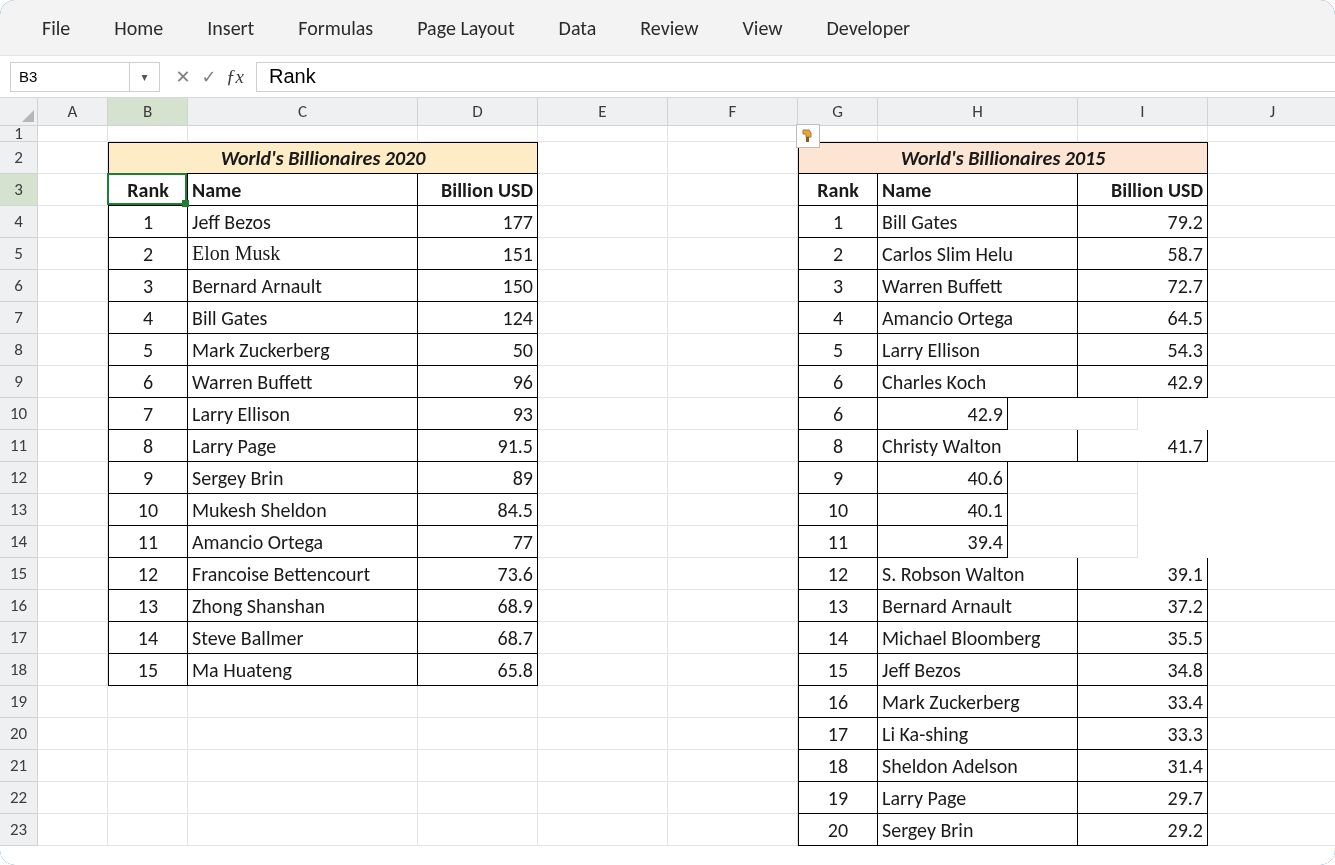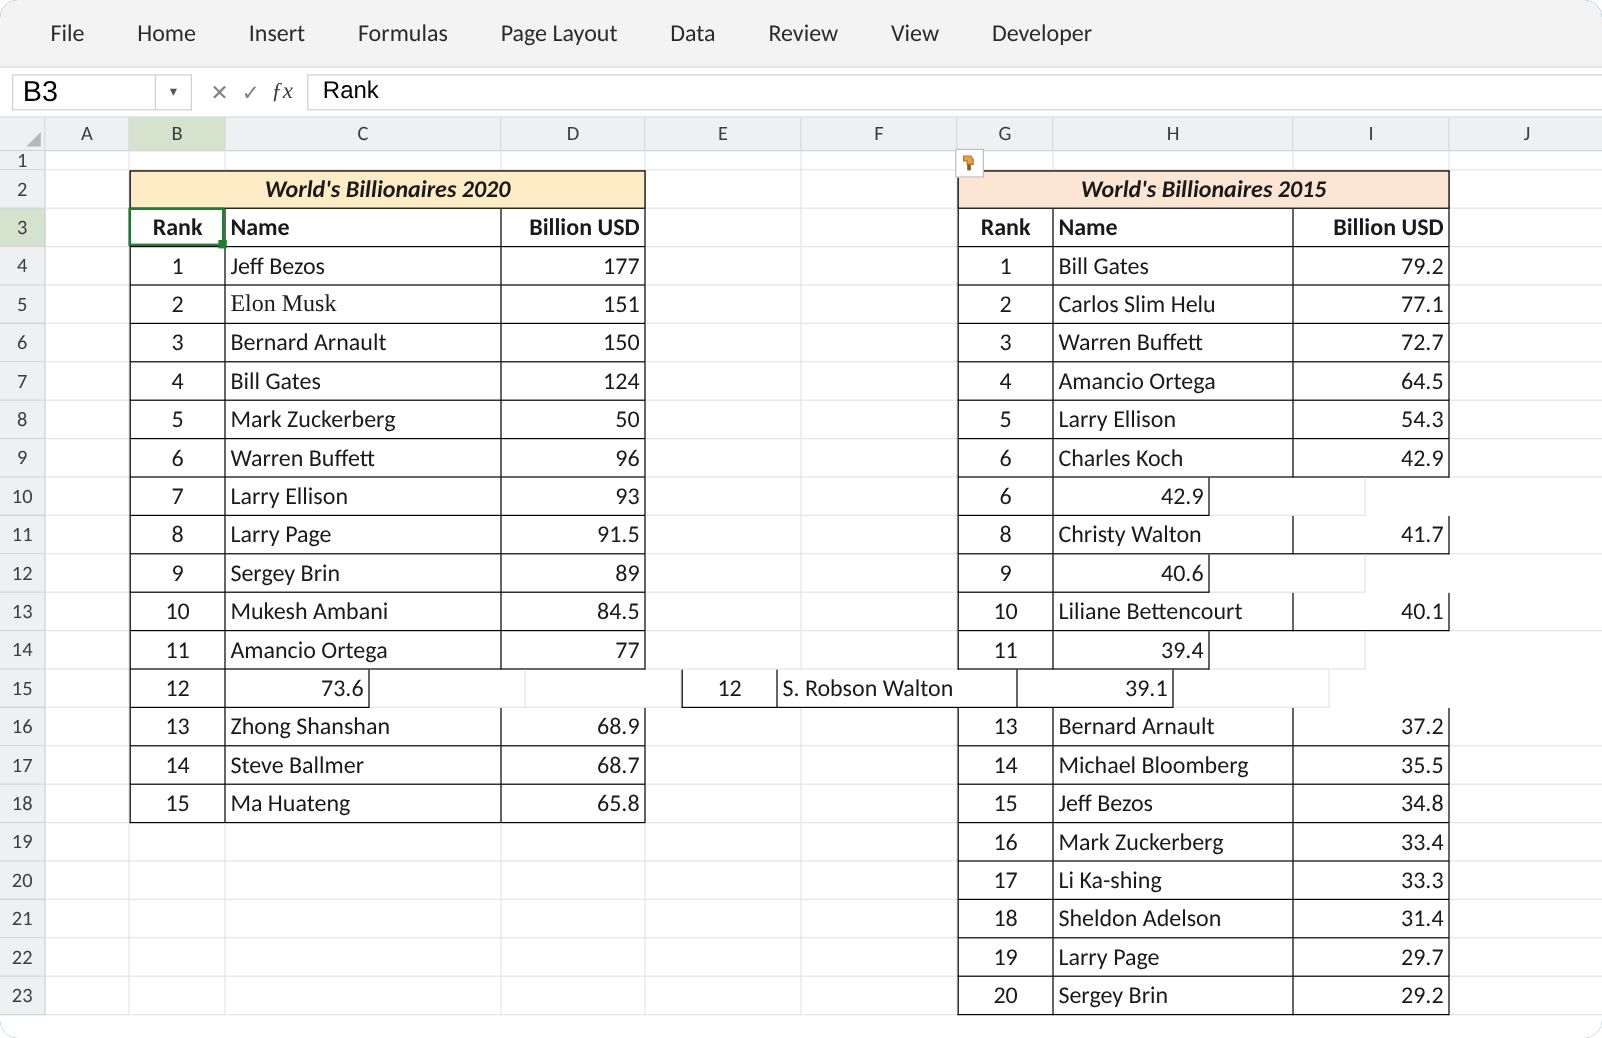--- a/index.html
+++ b/index.html
@@ -13,7 +13,7 @@
   
   .fbar { height:42px; background:#fff; border-bottom:1px solid #d8d8d8; display:flex; align-items:center; }
   .namebox-wrap { display:flex; align-items:center; padding-left:10px; }
-  .namebox { width:120px; height:30px; font-size:24px; border:1px solid #cfcfcf; padding:2px 8px; background:#fff; }
+  .namebox { width:120px; height:30px; font-size:15px; border:1px solid #cfcfcf; padding:2px 8px; background:#fff; }
   .nb-dd { width:30px; height:30px; border:1px solid #cfcfcf; border-left:none; display:flex; align-items:center; justify-content:center; color:#555; cursor:pointer; font-size:12px; }
   .fbar-sep { width:10px; }
   .fb-btn { width:26px; height:30px; display:flex; align-items:center; justify-content:center; color:#808080; font-size:18px; }

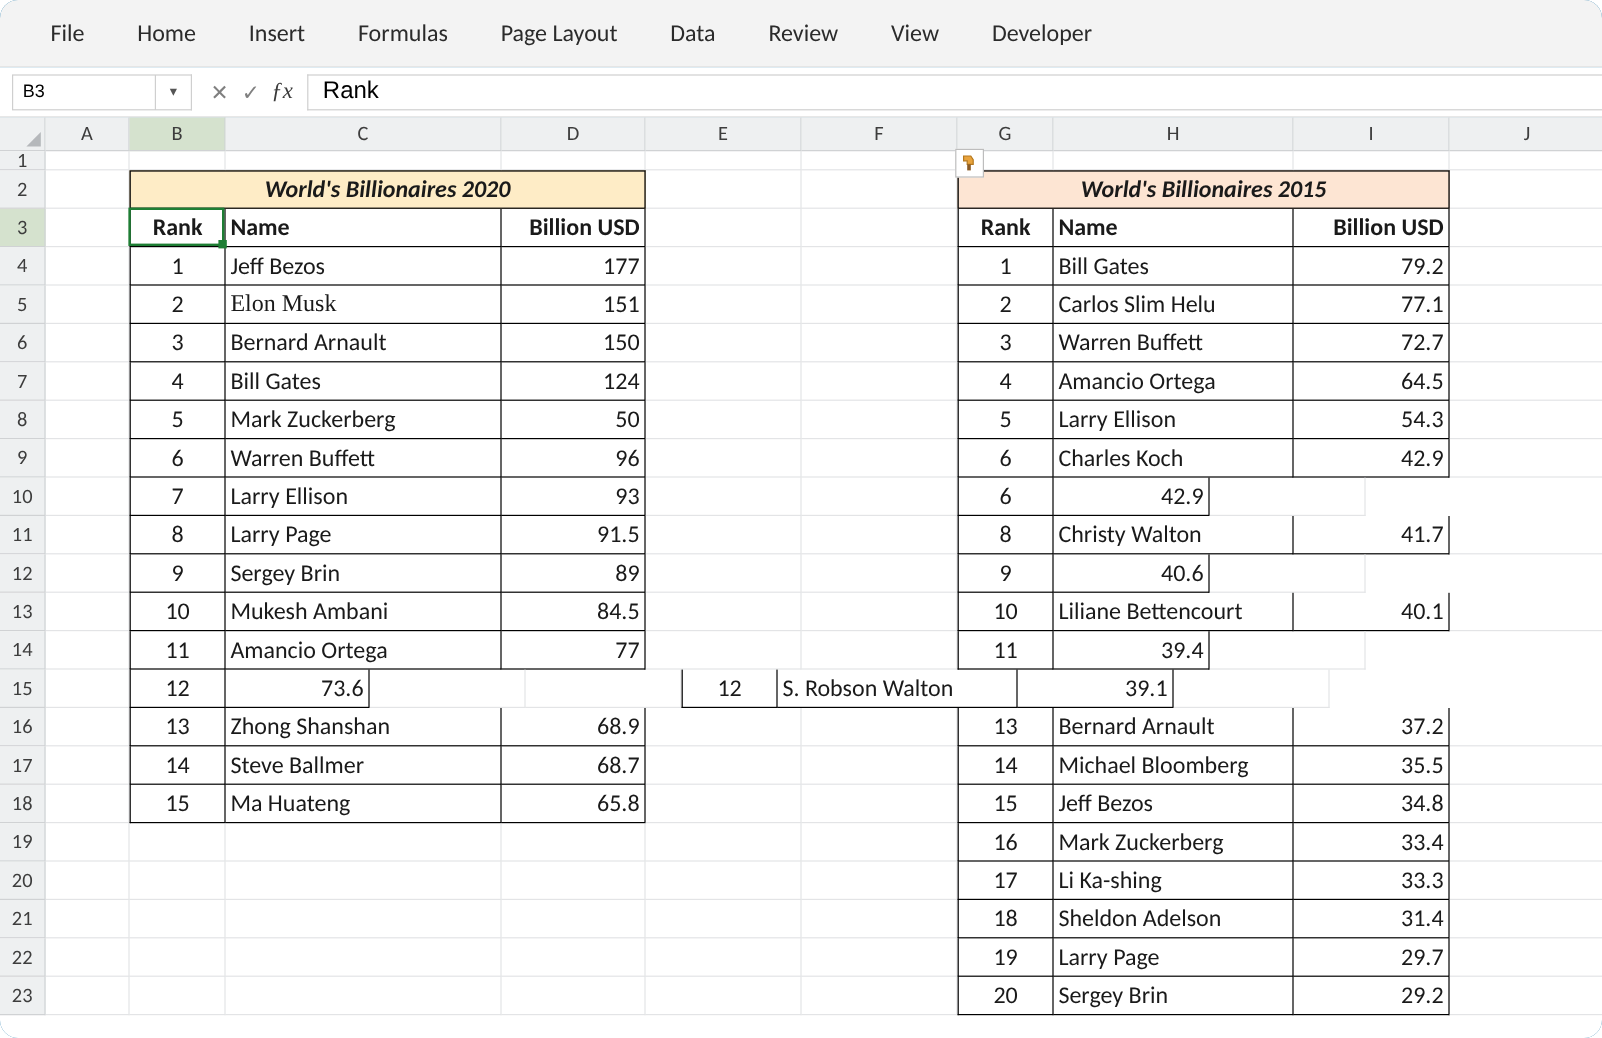--- a/index.html
+++ b/index.html
@@ -191,7 +191,7 @@
           <div class="cell" style="width: 130px; height: 32px;"></div>
           <div class="cell center tl tr tb" style="width: 80px; height: 32px;">2</div>
           <div class="cell tr tb" style="width: 200px; height: 32px;">Carlos Slim Helu</div>
-          <div class="cell num tr tb" style="width: 130px; height: 32px;">77.1</div>
+          <div class="cell num tr tb" style="width: 130px; height: 32px;">58.7</div>
           <div class="cell" style="width: 130px; height: 32px;"></div>
         </div>
         <div class="row" style="height: 32px;">

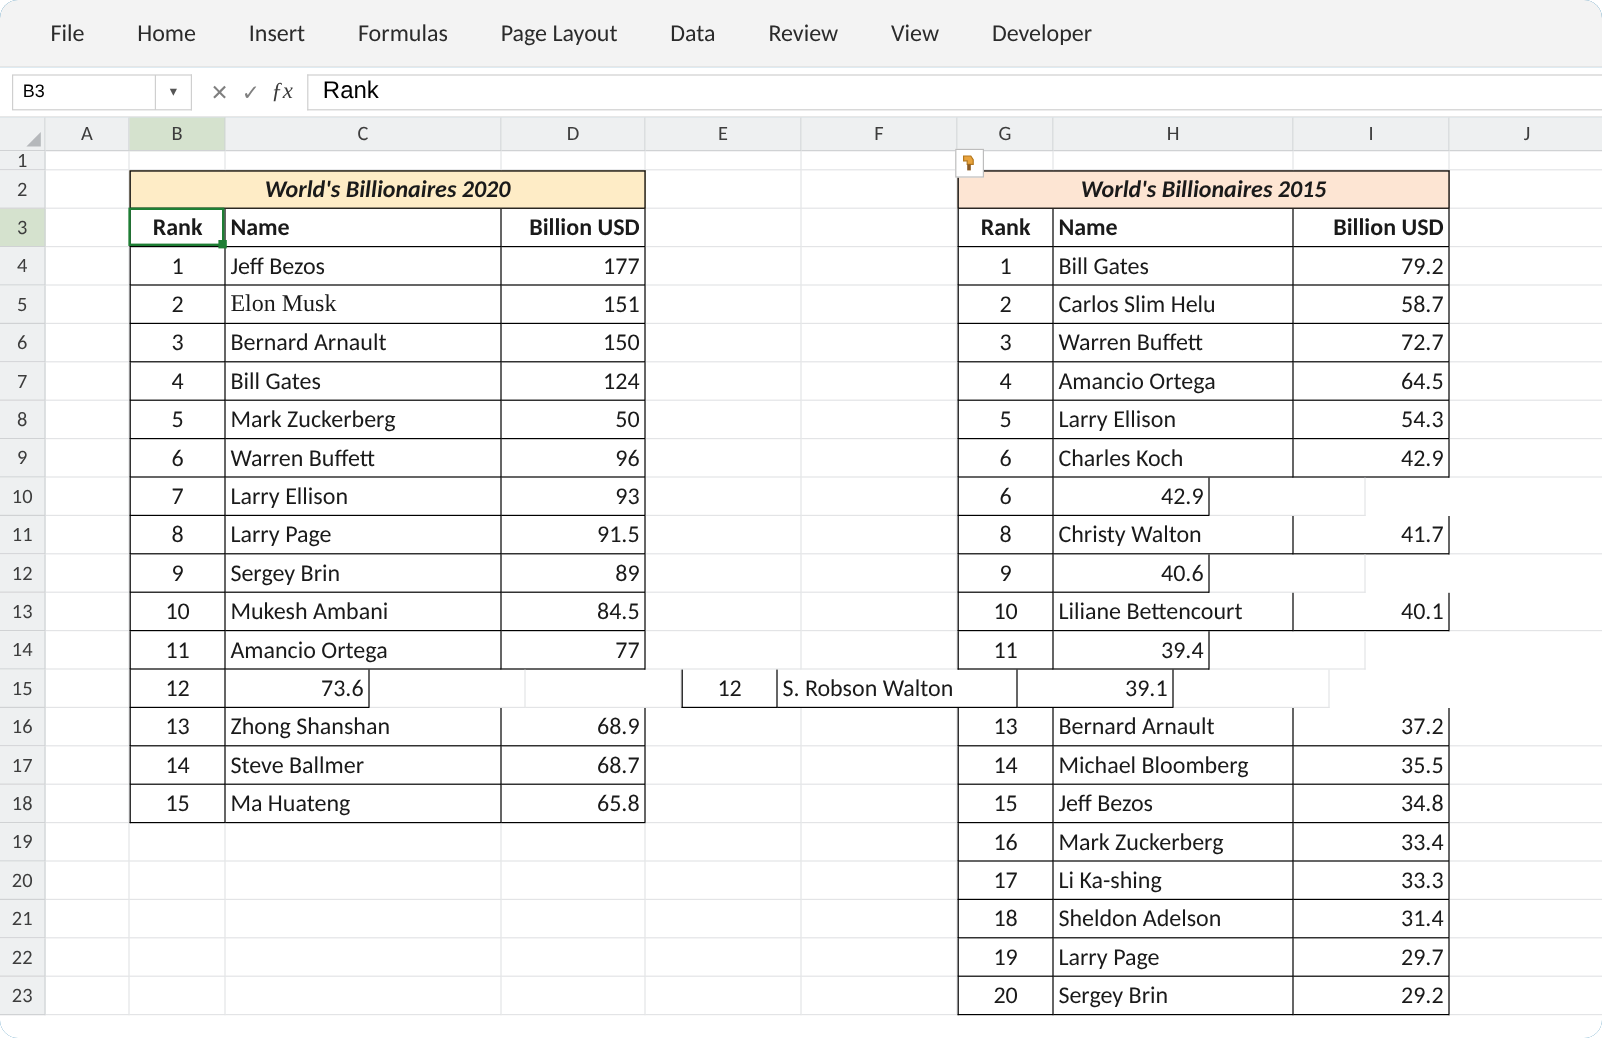--- a/index.html
+++ b/index.html
@@ -279,7 +279,7 @@
         <div class="row" style="height: 32px;">
           <div class="cell" style="width: 70px; height: 32px;"></div>
           <div class="cell center tl tr tb" style="width: 80px; height: 32px;">10</div>
-          <div class="cell tr tb" style="width: 230px; height: 32px;">Mukesh Ambani</div>
+          <div class="cell tr tb" style="width: 230px; height: 32px;">Mukesh Sheldon</div>
           <div class="cell num tr tb" style="width: 120px; height: 32px;">84.5</div>
           <div class="cell" style="width: 130px; height: 32px;"></div>
           <div class="cell" style="width: 130px; height: 32px;"></div>

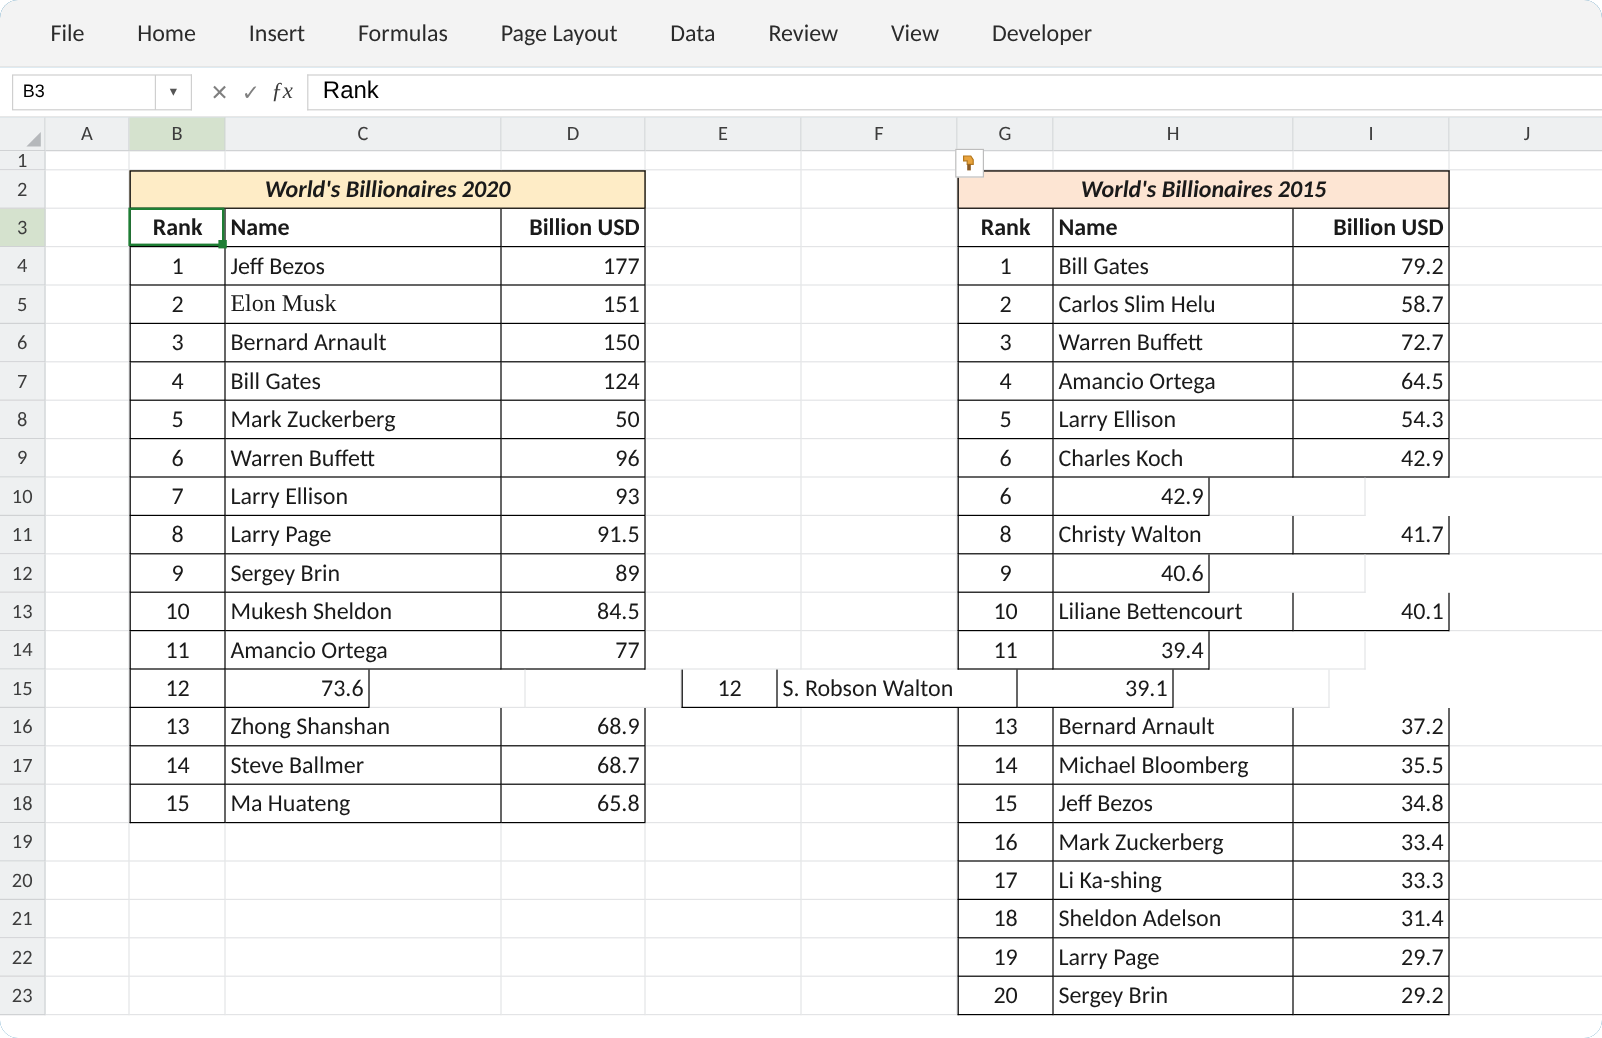--- a/index.html
+++ b/index.html
@@ -284,7 +284,6 @@
           <div class="cell" style="width: 130px; height: 32px;"></div>
           <div class="cell" style="width: 130px; height: 32px;"></div>
           <div class="cell center tl tr tb" style="width: 80px; height: 32px;">10</div>
-          <div class="cell tr tb" style="width: 200px; height: 32px;">Liliane Bettencourt</div>
           <div class="cell num tr tb" style="width: 130px; height: 32px;">40.1</div>
           <div class="cell" style="width: 130px; height: 32px;"></div>
         </div>

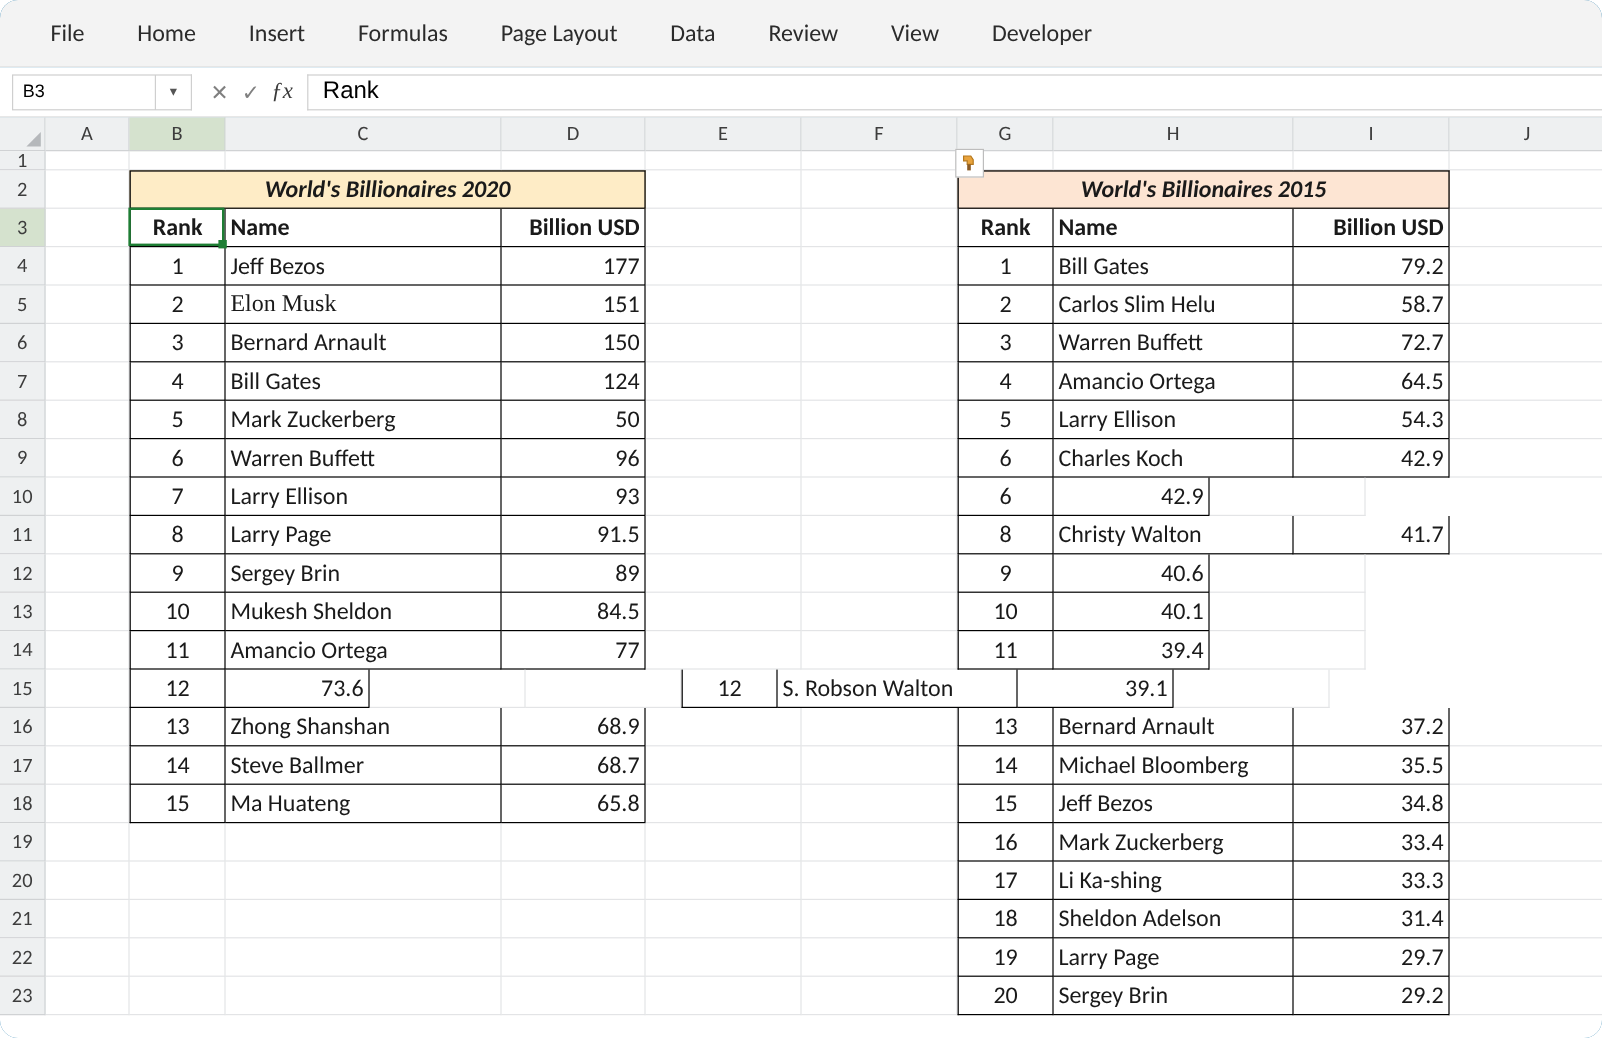--- a/index.html
+++ b/index.html
@@ -301,6 +301,7 @@
         <div class="row" style="height: 32px;">
           <div class="cell" style="width: 70px; height: 32px;"></div>
           <div class="cell center tl tr tb" style="width: 80px; height: 32px;">12</div>
+          <div class="cell tr tb" style="width: 230px; height: 32px;">Francoise Bettencourt</div>
           <div class="cell num tr tb" style="width: 120px; height: 32px;">73.6</div>
           <div class="cell" style="width: 130px; height: 32px;"></div>
           <div class="cell" style="width: 130px; height: 32px;"></div>

